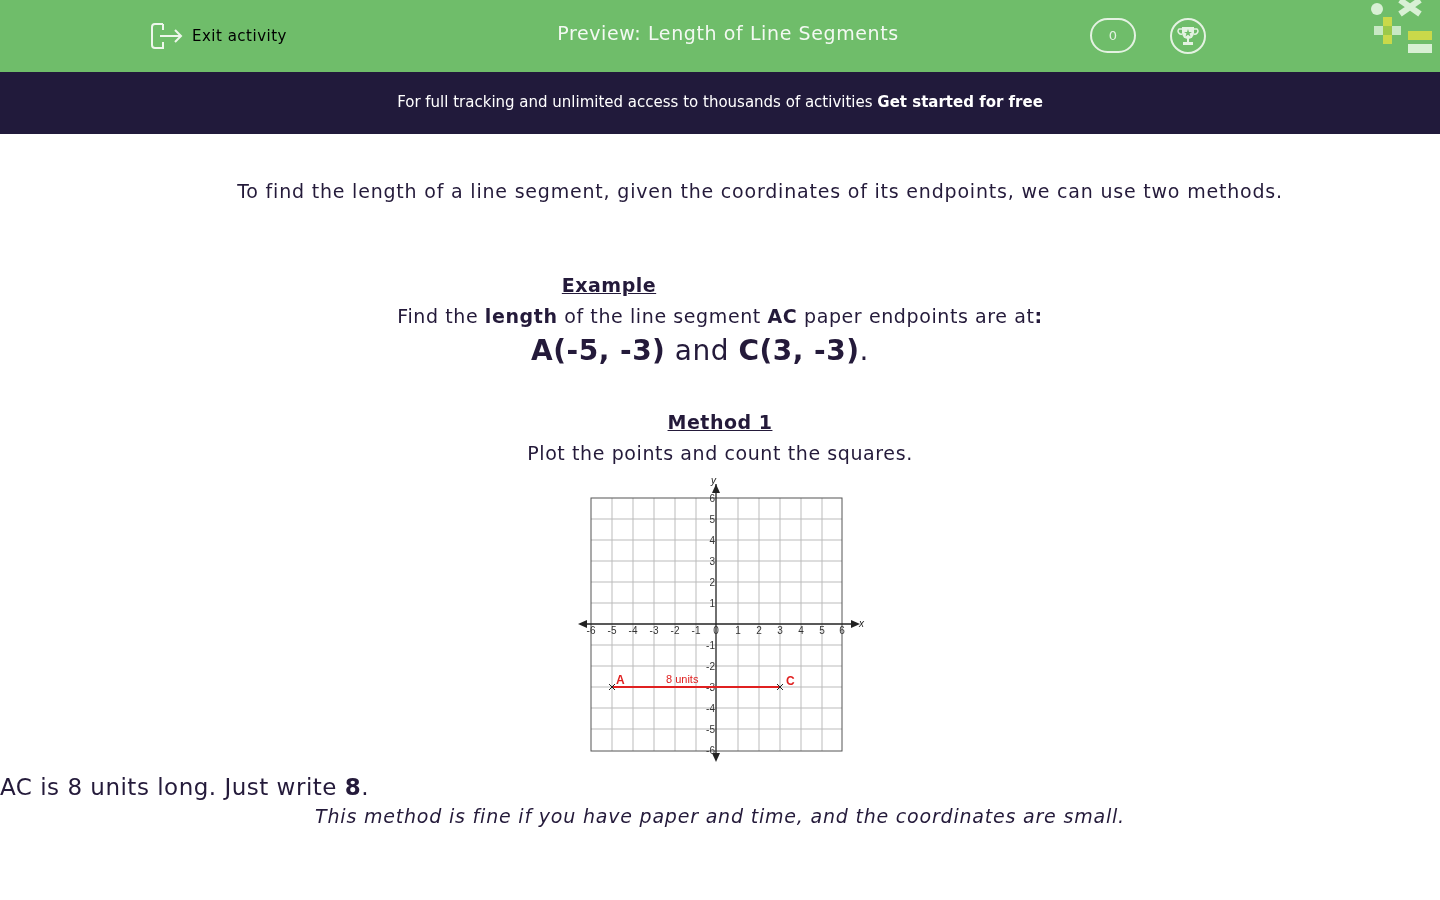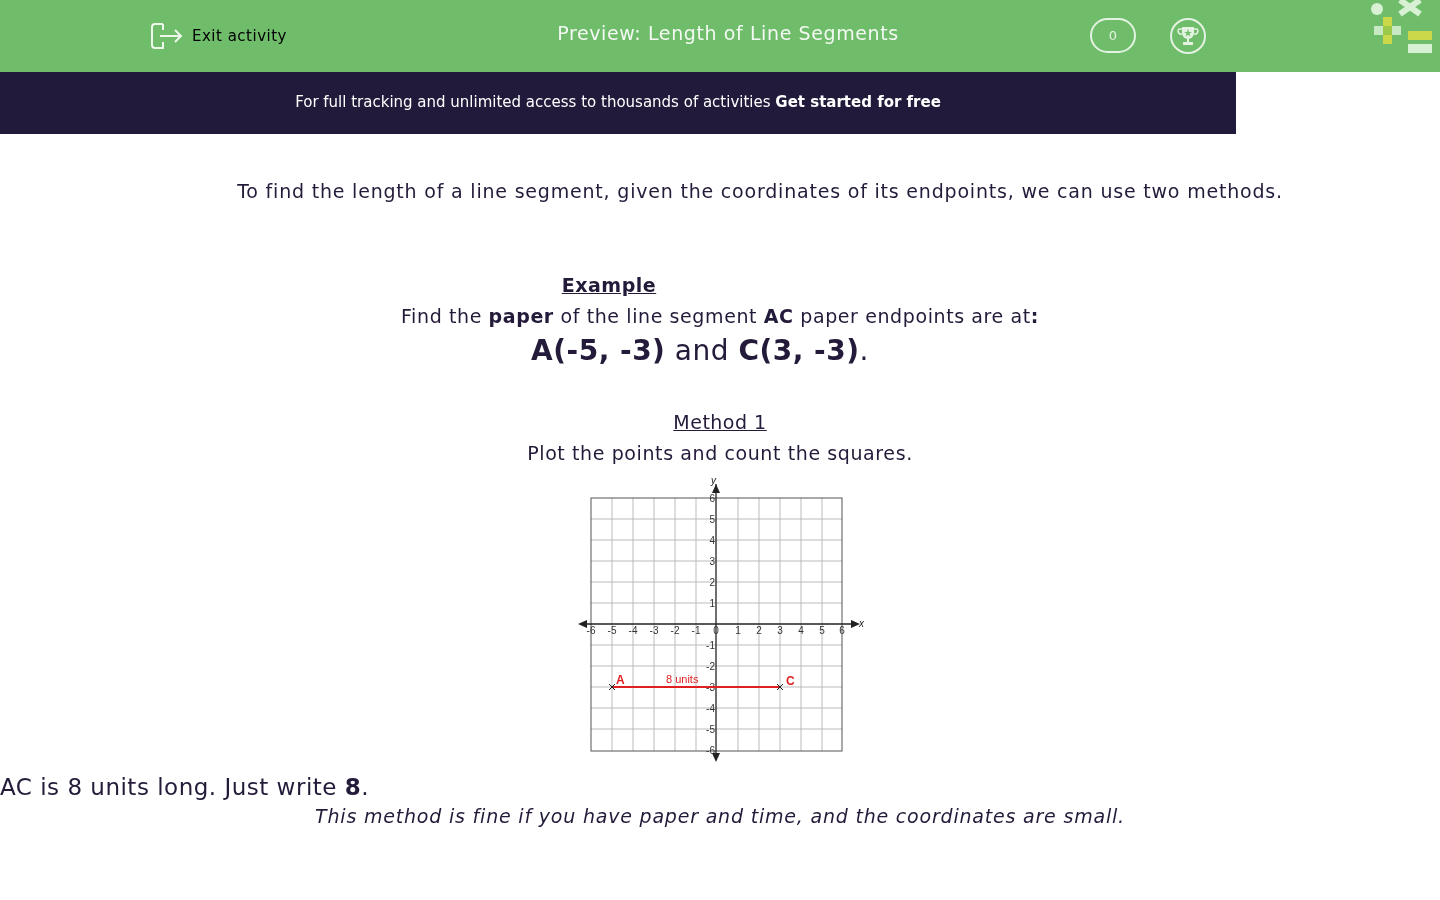--- a/index.html
+++ b/index.html
@@ -18,7 +18,7 @@
             border-radius: 50%; display: flex; align-items: center; justify-content: center; cursor: pointer; }
   .logo { position: absolute; left: 1368px; top: 0; width: 72px; height: 56px; }
 
-  .banner { position: absolute; left: 0; top: 72px; width: 1236px; height: 62px; background: #211a3b;
+  .banner { position: absolute; left: 0; top: 72px; width: 1440px; height: 62px; background: #211a3b;
             text-align: center; line-height: 60px; color: #ffffff; font-size: 15px; }
   .banner b { font-weight: bold; cursor: pointer; }
 

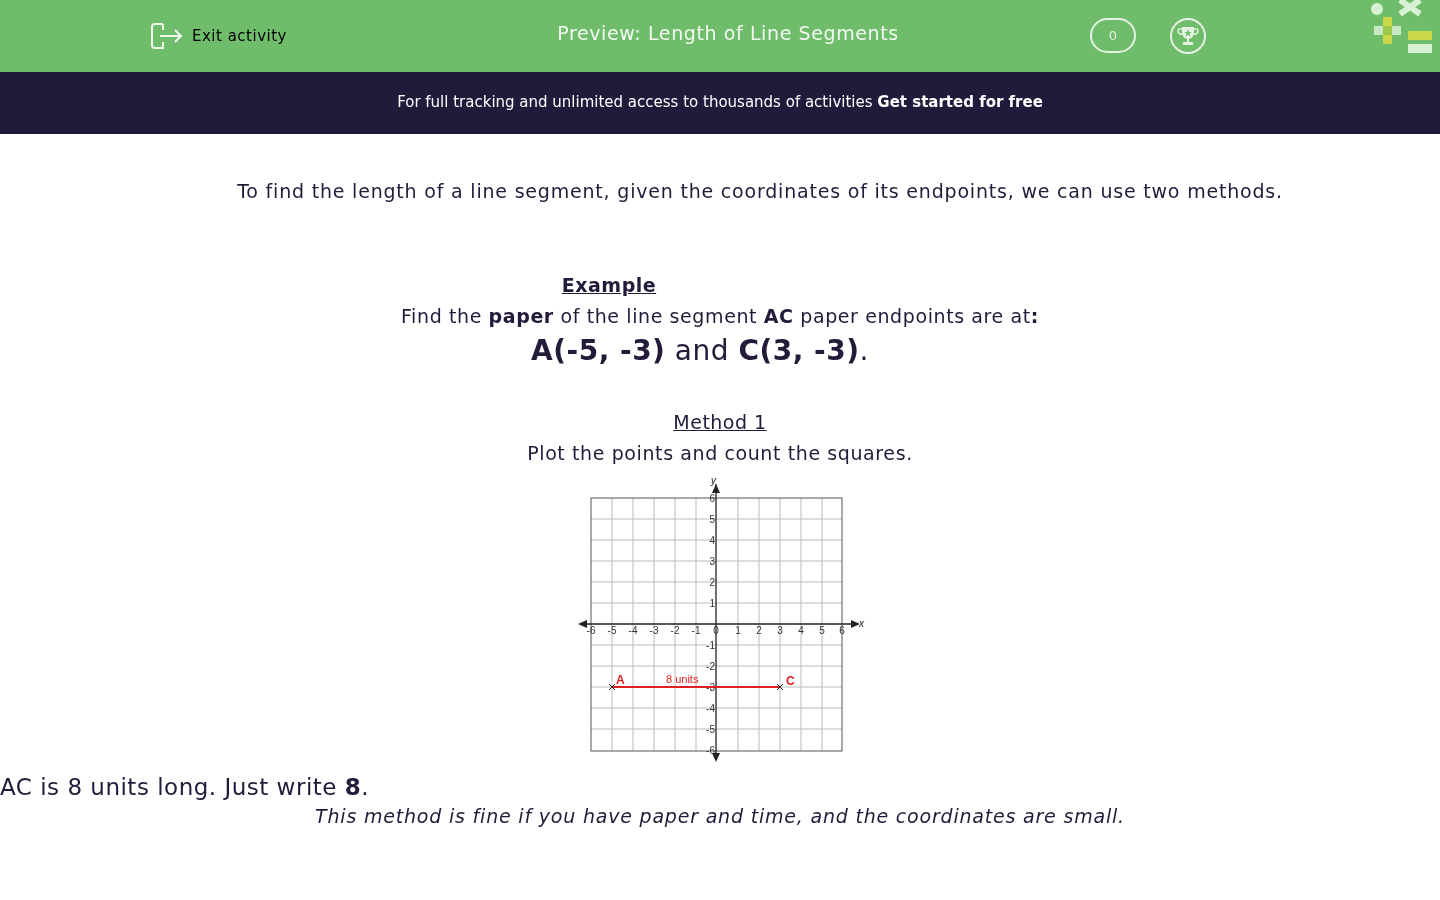--- a/index.html
+++ b/index.html
@@ -78,7 +78,7 @@
 
   <div class="h-ex">Example</div>
   <div class="q1">
-    <span>Find the </span><b>paper</b><span> of the line segment </span><b>AC</b><span> paper endpoints are at</span><b>:</b>
+    <span>Find the </span><b>length</b><span> of the line segment </span><b>AC</b><span> paper endpoints are at</span><b>:</b>
   </div>
   <div class="pts">
     <b>A(-5, -3)</b><span> and </span><b>C(3, -3)</b><span>.</span>

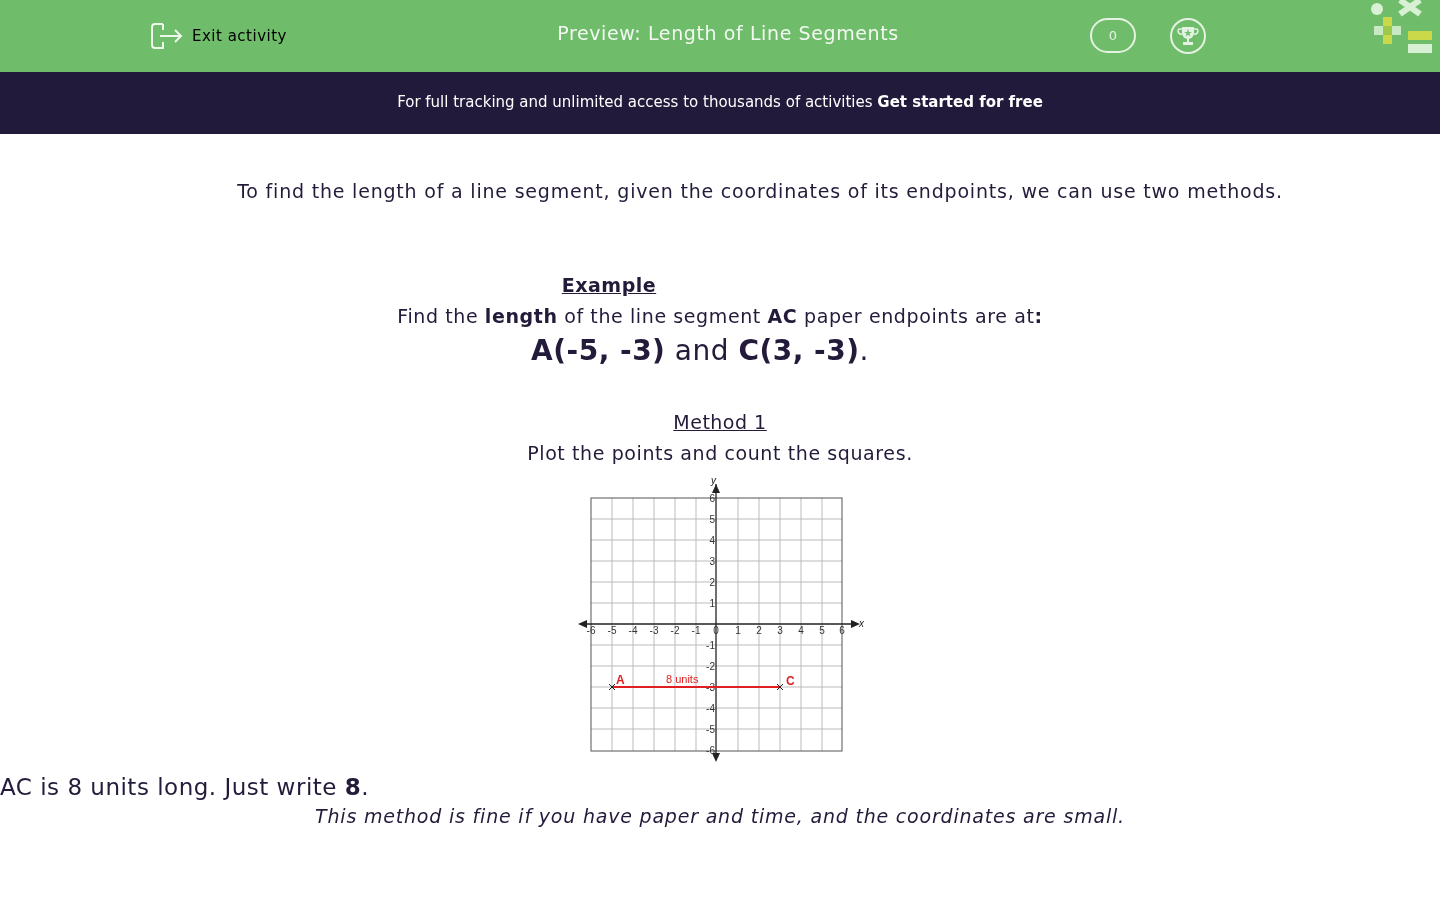--- a/index.html
+++ b/index.html
@@ -28,7 +28,7 @@
           text-decoration: underline; letter-spacing: 0.5px; }
   .q1 { position: absolute; top: 171px; width: 1440px; text-align: center; font-size: 19px; letter-spacing: 0.6px; }
   .pts { position: absolute; top: 200px; width: 1400px; text-align: center; font-size: 28px; letter-spacing: 0.5px; }
-  .h-m1 { position: absolute; top: 277px; width: 1440px; text-align: center; font-size: 19px; font-weight: normal;
+  .h-m1 { position: absolute; top: 277px; width: 1440px; text-align: center; font-size: 19px; font-weight: bold;
           text-decoration: underline; letter-spacing: 0.5px; }
   .m1 { position: absolute; top: 308px; width: 1440px; text-align: center; font-size: 19px; letter-spacing: 0.6px; }
   .graph { position: absolute; left: 574px; top: 340px; width: 292px; height: 292px; }

